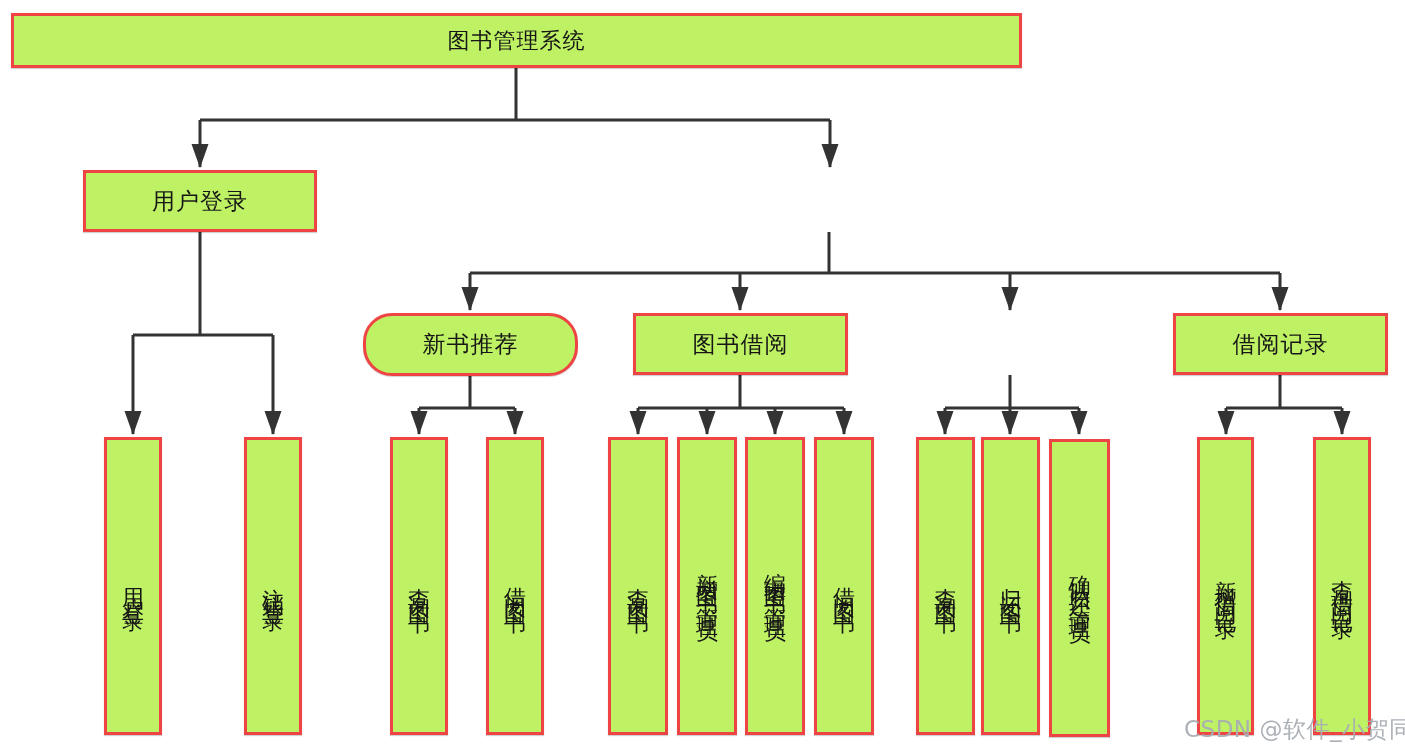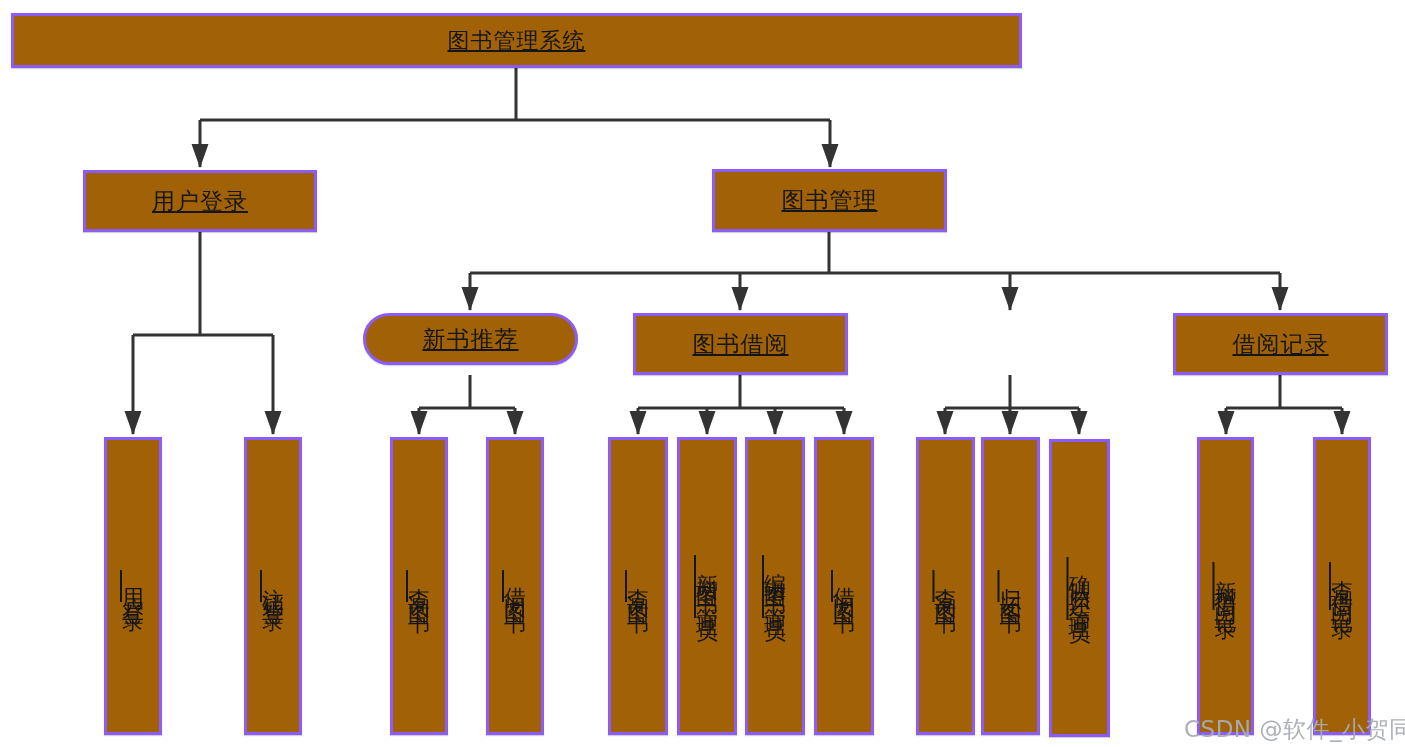--- a/index.html
+++ b/index.html
@@ -14,14 +14,13 @@
   .node{
     position:absolute;
     box-sizing:border-box;
-    border:3px solid #8b5cf6;
-    background:#a16207;
+    border:3px solid #ef4444;
+    background:#bef264;
     display:flex;
     align-items:center;
     justify-content:center;
     color:#161616;
     box-shadow:0 1px 1px rgba(0,0,0,0.18);
-    text-decoration:underline;
   }
   .hbox{
     font-size:23px;

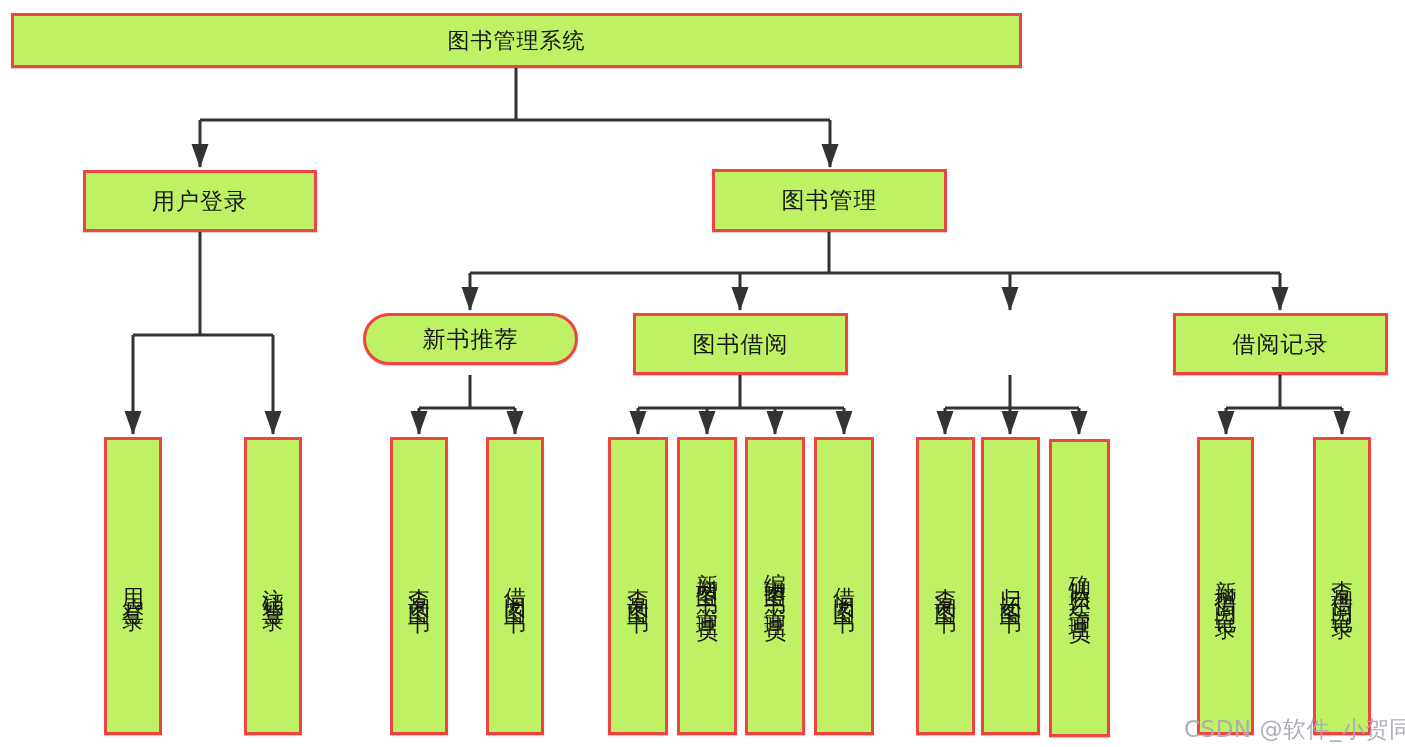--- a/index.html
+++ b/index.html
@@ -96,7 +96,6 @@
   <div class="node hbox root" style="left:11px;top:13px;width:1011px;height:55px;">图书管理系统</div>
 
   <div class="node hbox" style="left:83px;top:170px;width:234px;height:62px;">用户登录</div>
-  <div class="node hbox" style="left:712px;top:169px;width:235px;height:63px;">图书管理</div>
 
   <div class="node hbox" style="left:363px;top:313px;width:215px;height:52px;border-radius:29px;">新书推荐</div>
   <div class="node hbox" style="left:633px;top:313px;width:215px;height:62px;">图书借阅</div>

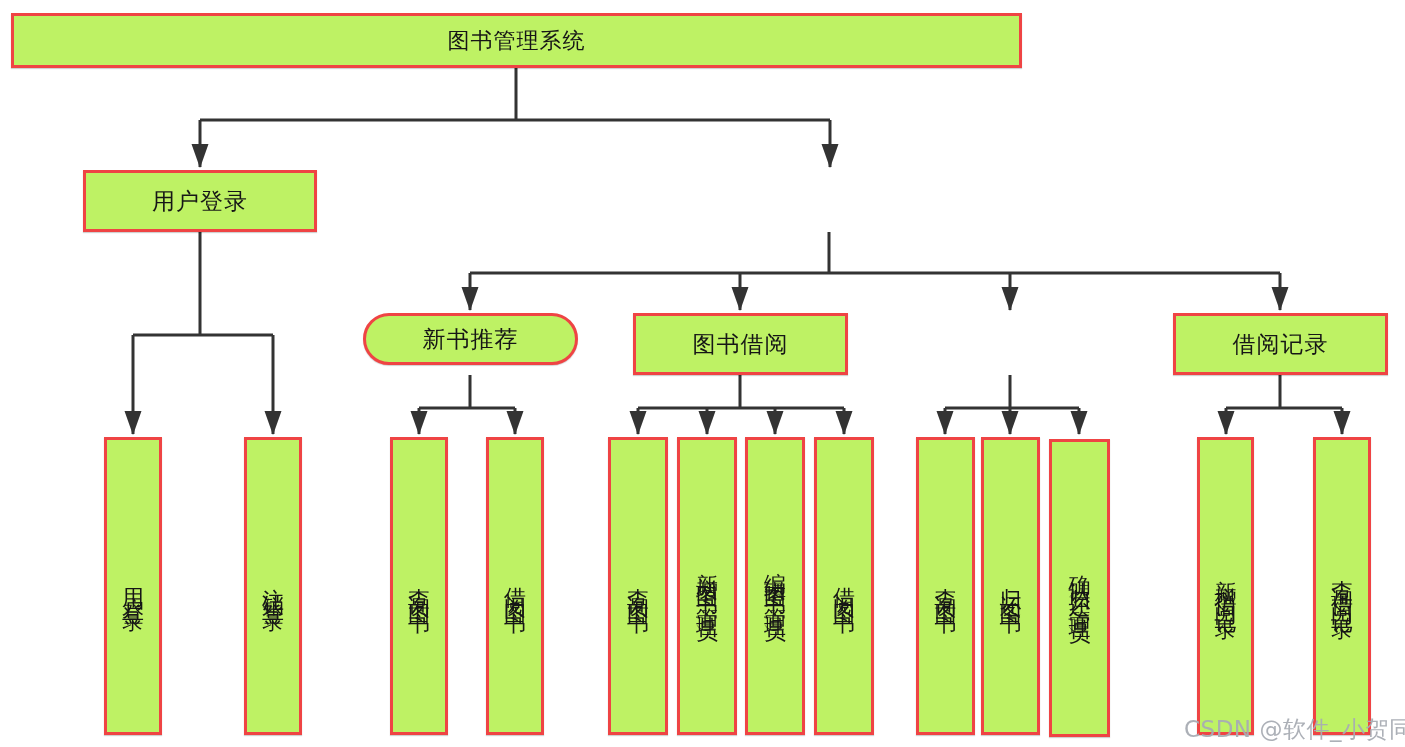--- a/index.html
+++ b/index.html
@@ -97,7 +97,7 @@
 
   <div class="node hbox" style="left:83px;top:170px;width:234px;height:62px;">用户登录</div>
 
-  <div class="node hbox" style="left:363px;top:313px;width:215px;height:52px;border-radius:29px;">新书推荐</div>
+  <div class="node hbox" style="left:363px;top:313px;width:215px;height:63px;border-radius:29px;">新书推荐</div>
   <div class="node hbox" style="left:633px;top:313px;width:215px;height:62px;">图书借阅</div>
   <div class="node hbox" style="left:1173px;top:313px;width:215px;height:62px;">借阅记录</div>
 

